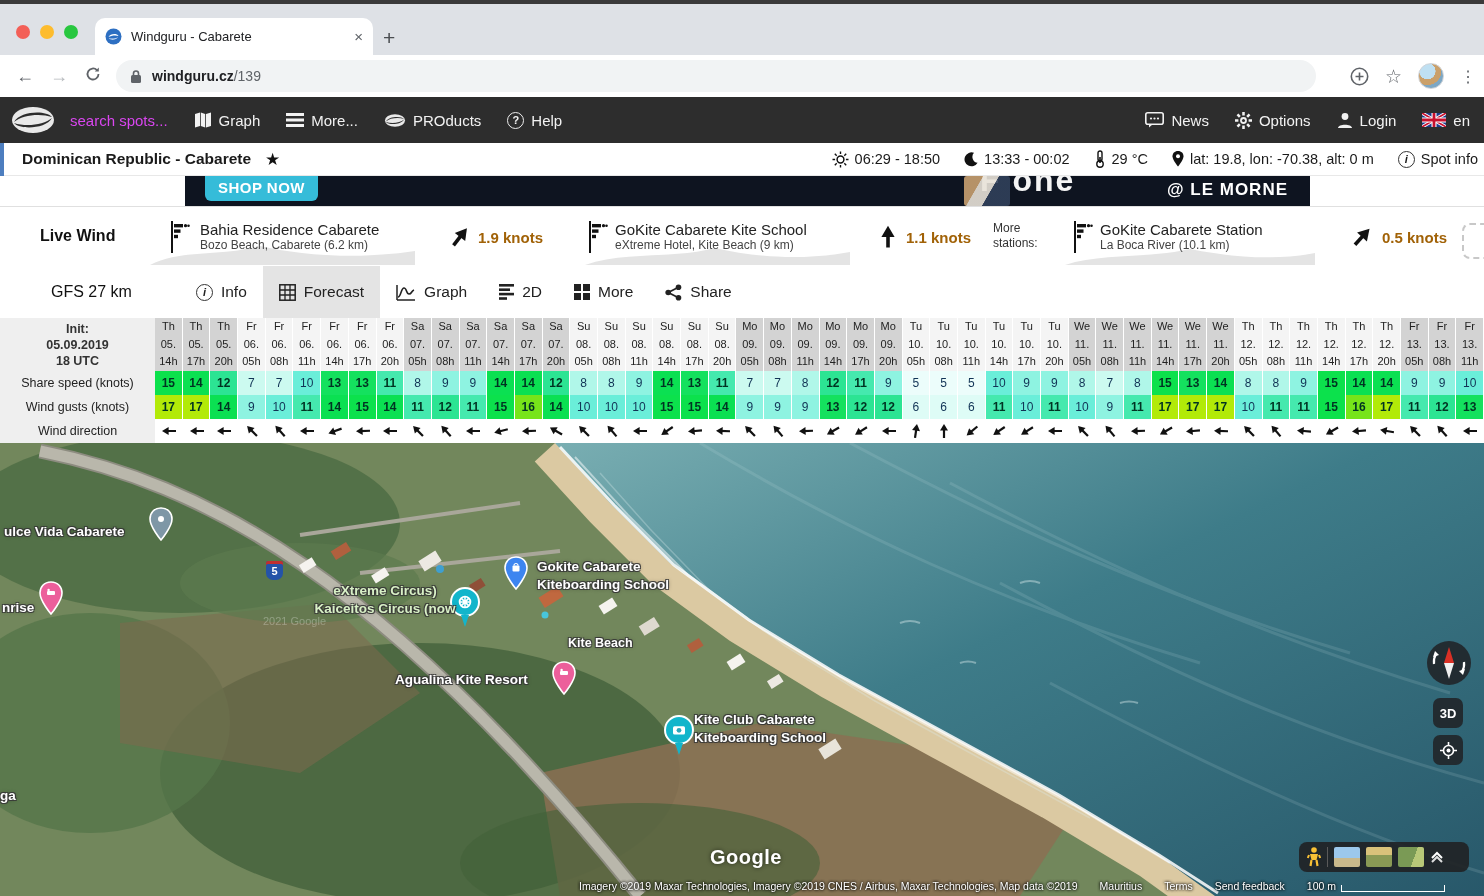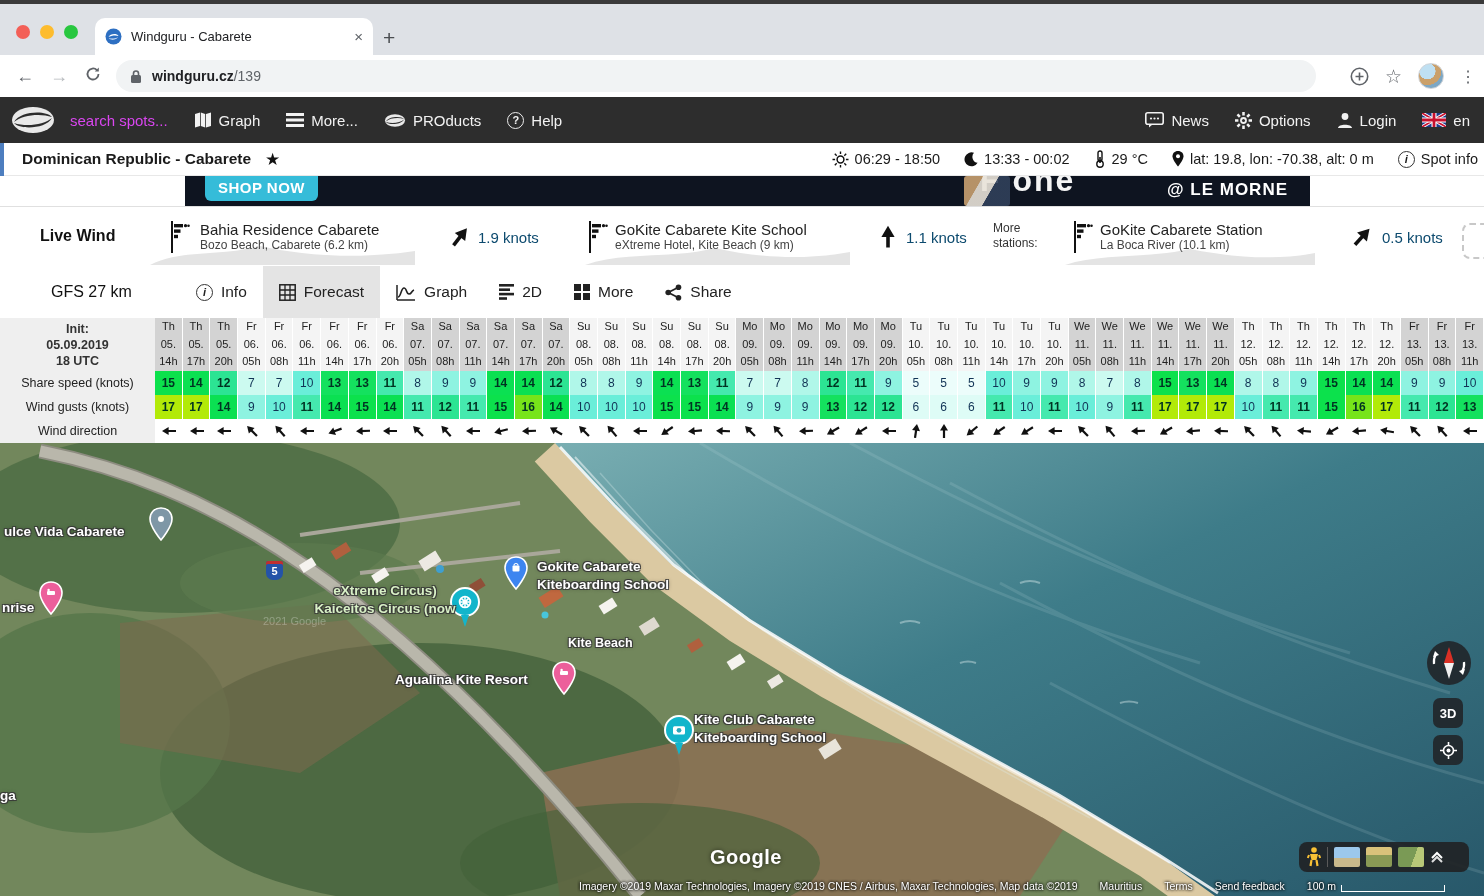--- a/index.html
+++ b/index.html
@@ -52,7 +52,7 @@
   #livewind-label { position:absolute; left:40px; top:20px; font-size:16px; font-weight:700; color:#111; }
   .station-name { font-size:15px; color:#222; line-height:17px; white-space:nowrap; }
   .station-sub { font-size:12px; color:#444; line-height:15px; white-space:nowrap; }
-  .station-speed { font-size:15px; font-weight:400; color:#0c4a6e; white-space:nowrap; }
+  .station-speed { font-size:15px; font-weight:700; color:#a16207; white-space:nowrap; }
   .hill { position:absolute; z-index:0; }
   .st-z { z-index:1; position:absolute; }
   #more-stations { position:absolute; left:993px; top:14px; font-size:12px; color:#333; line-height:15px; }

